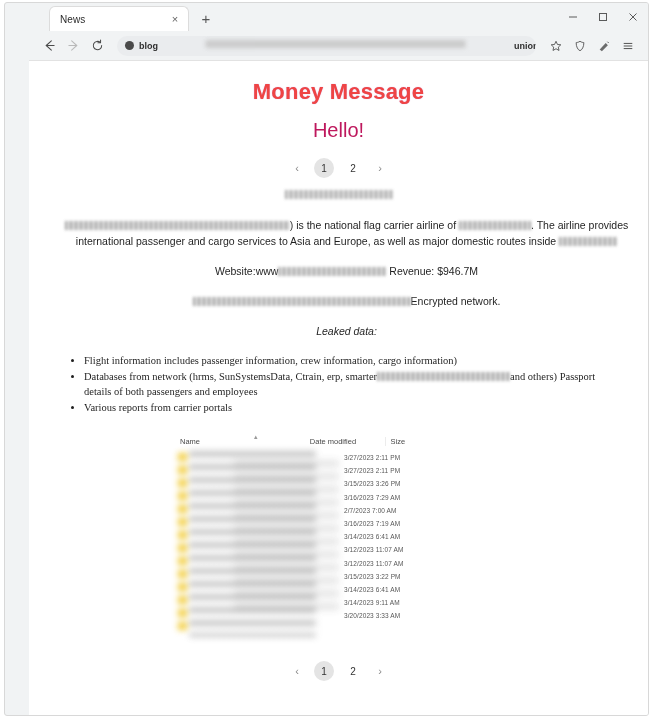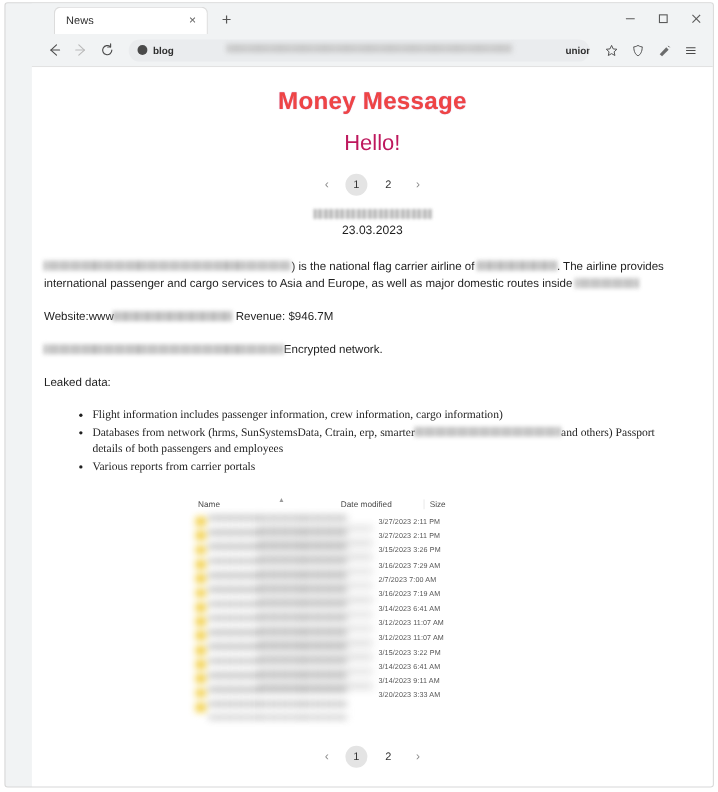--- a/index.html
+++ b/index.html
@@ -504,7 +504,6 @@
     </div>
 
     <div class="redacted-headline"></div>
-    <div class="article-date">23.03.2023</div>
 
     <div class="body-copy">
       <p>

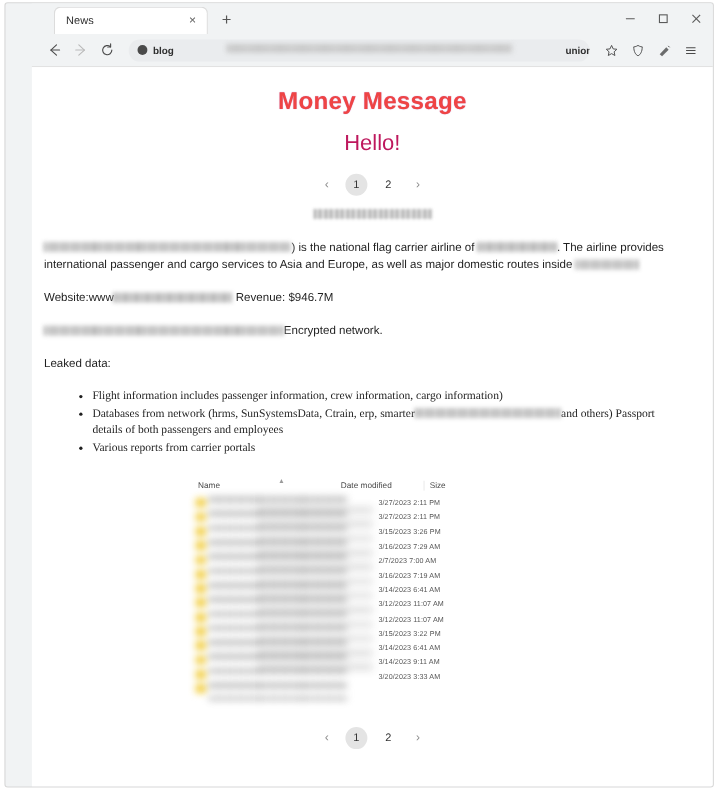--- a/index.html
+++ b/index.html
@@ -260,7 +260,7 @@
     line-height: 16px;
     color: #1f1f1f;
   }
-  .body-copy p { margin: 0 0 14px 1px; }
+  .body-copy p { margin: 0 0 14px 16px; text-align: center; }
 
   .blur-inline {
     display: inline-block;

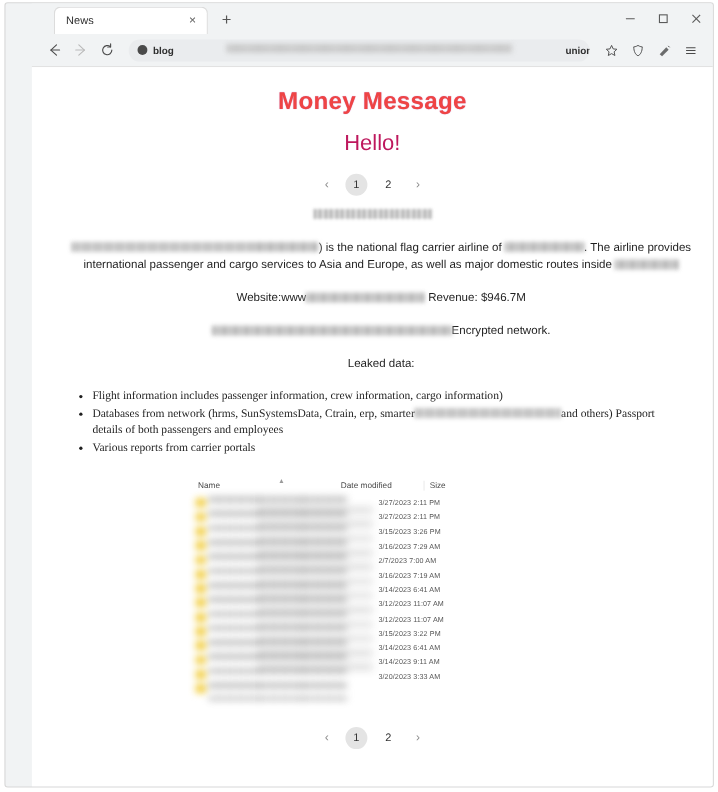--- a/index.html
+++ b/index.html
@@ -283,6 +283,7 @@
     font-size: 10.5px;
     color: #1f1f1f;
     margin: 0 0 8px 0;
+    font-style: italic;
   }
   ul.leaked-list {
     margin: 13px;

